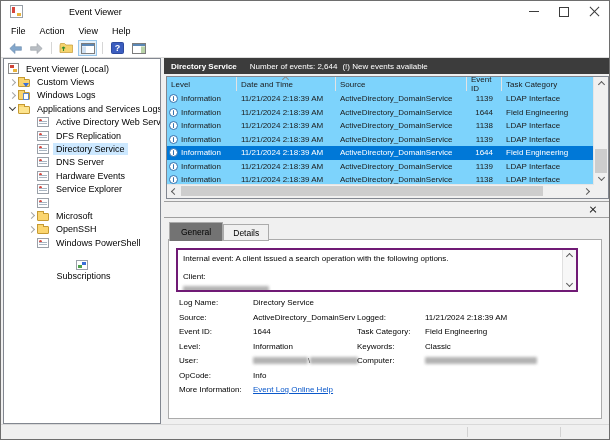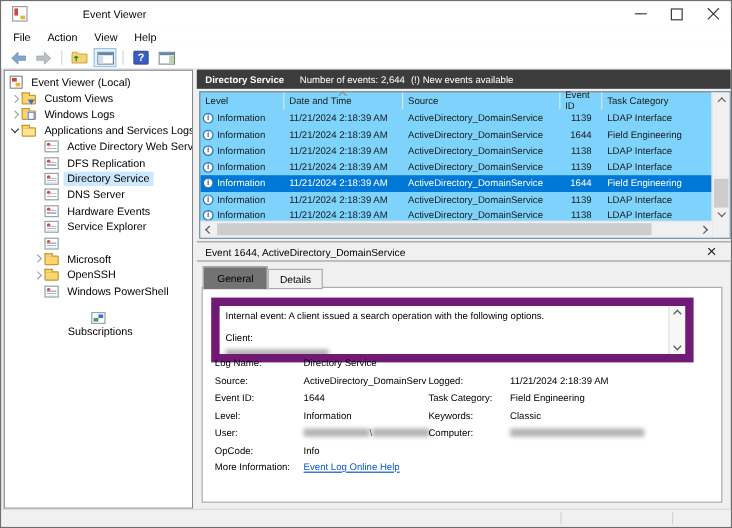--- a/index.html
+++ b/index.html
@@ -372,7 +372,6 @@
   </div>
 
   <div class="dheader">
-    <span class="dtitle">Event 1644, ActiveDirectory_DomainService</span>
     <span class="dclose"></span>
   </div>
   <div class="tabs">

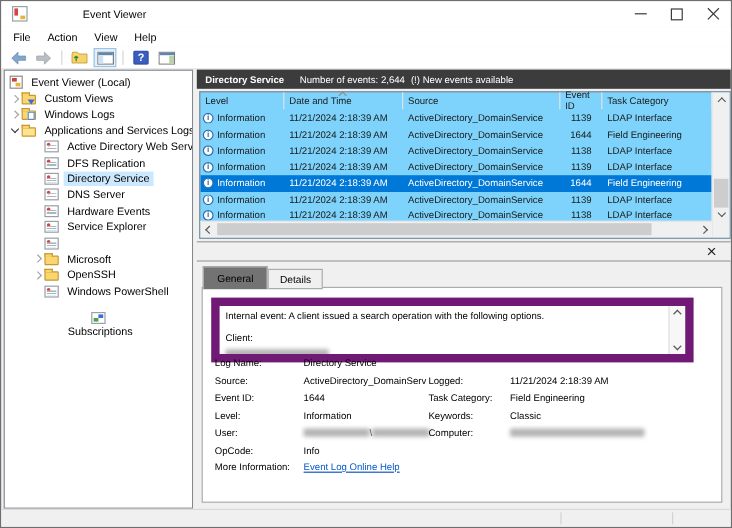--- a/index.html
+++ b/index.html
@@ -107,7 +107,7 @@
   .tab{padding:3px 9px 2px 9px;border:1px solid #ababab;background:#f0f0f0;margin-top:2px;}
   .tab.active{background:#737373;border-bottom:none;margin-top:0;padding:4px 11px 3px 11px;}
   .tabpage{position:absolute;left:167px;right:7px;top:238px;bottom:20px;background:#fff;border:1px solid #ababab;font-size:8px;}
-  .msgbox{position:absolute;left:7px;top:8px;right:23px;height:40px;border:7px solid #701a75;background:#fff;overflow:hidden;}
+  .msgbox{position:absolute;left:7px;top:8px;right:23px;height:40px;border:2px solid #701a75;background:#fff;overflow:hidden;}
   .msgtext{padding:4px 5px 0 5px;}
   .msg-line2{margin-top:9px;}
   .client-redact{position:absolute;left:5px;top:36px;width:86px;height:7px;}

